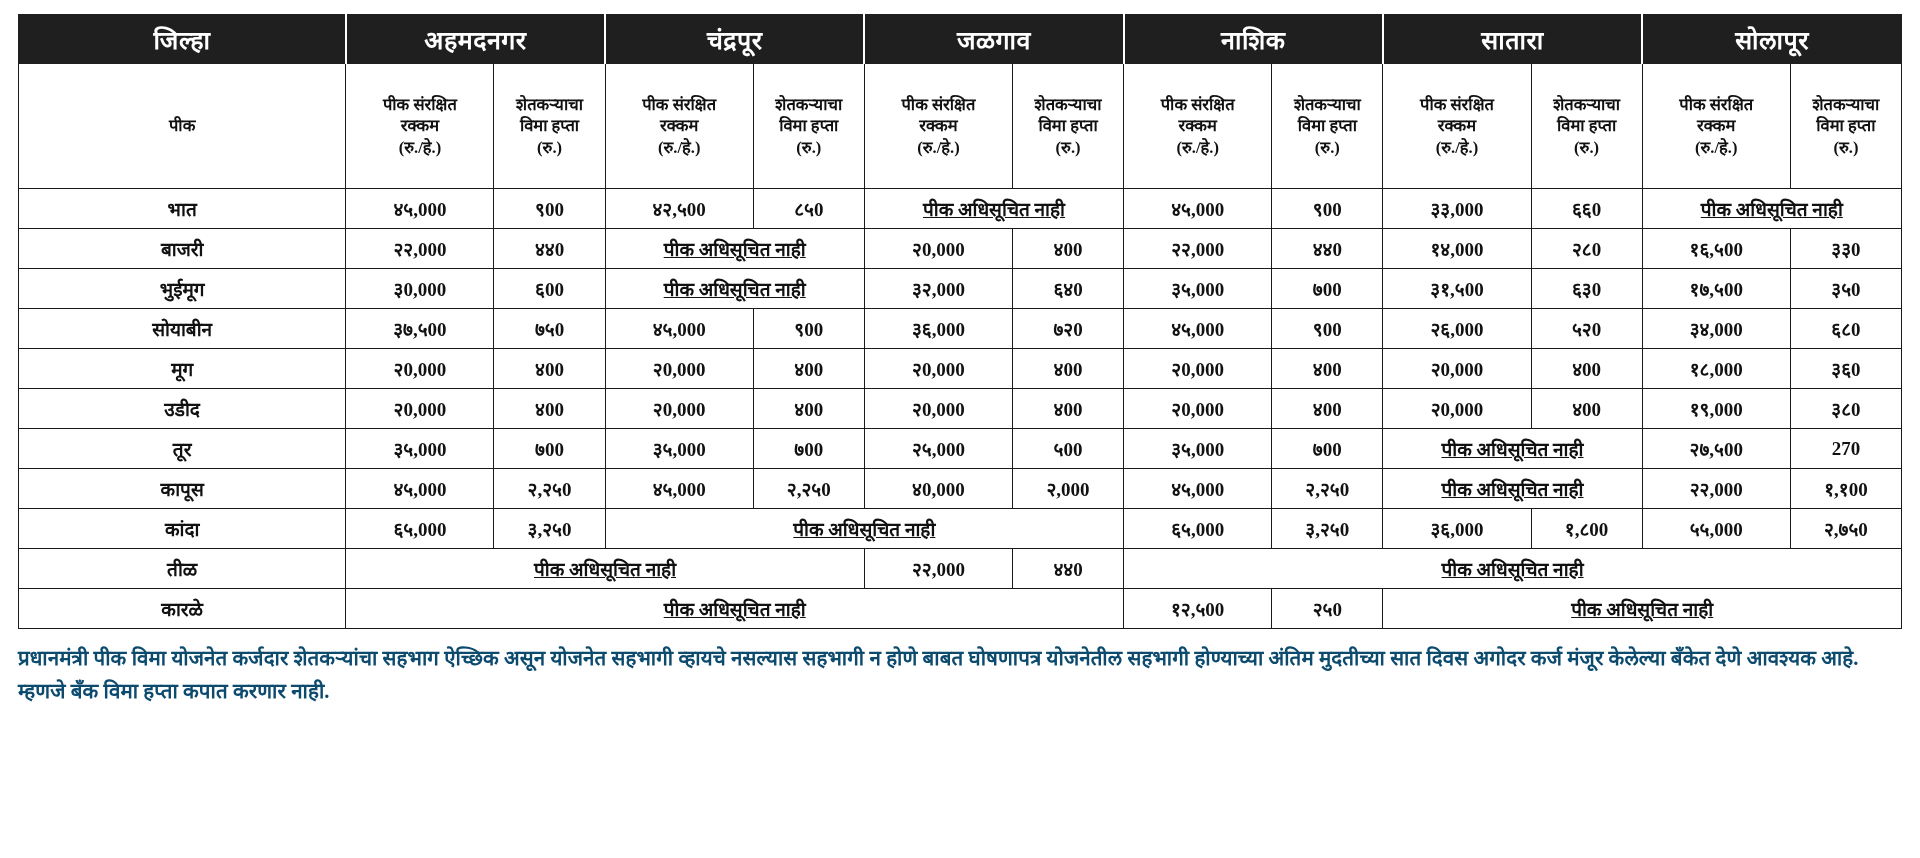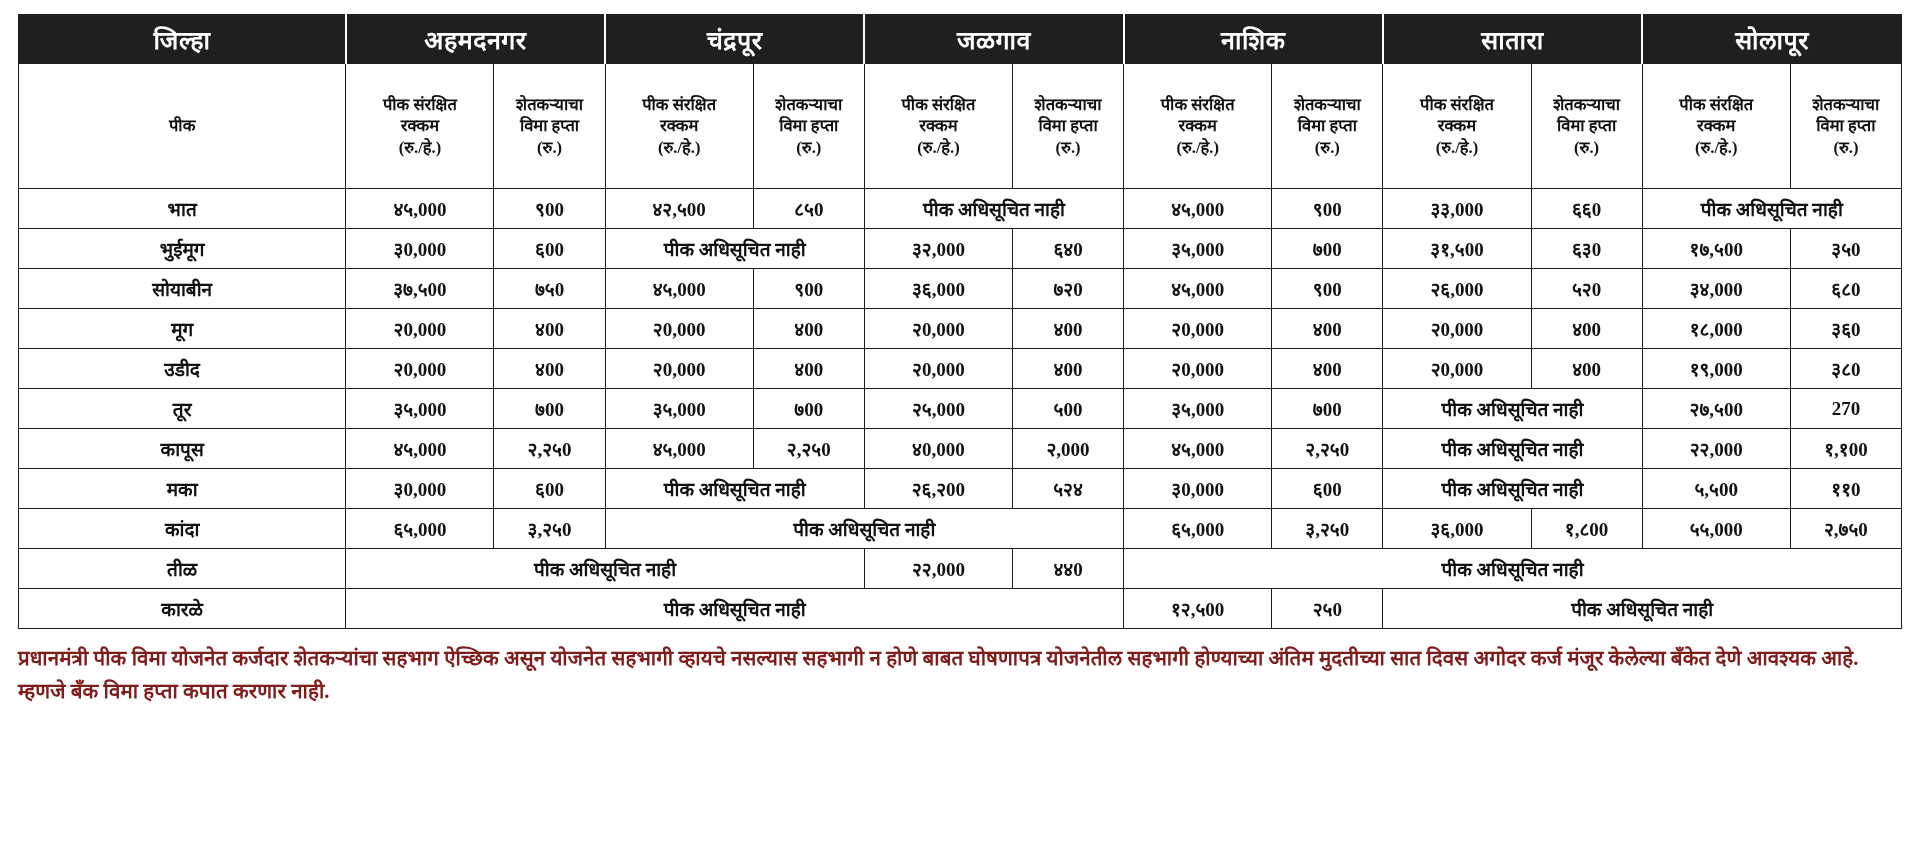--- a/index.html
+++ b/index.html
@@ -81,6 +81,7 @@
   }
   td.na {
     font-size: 19px;
+    text-decoration: underline;
   }
 
   

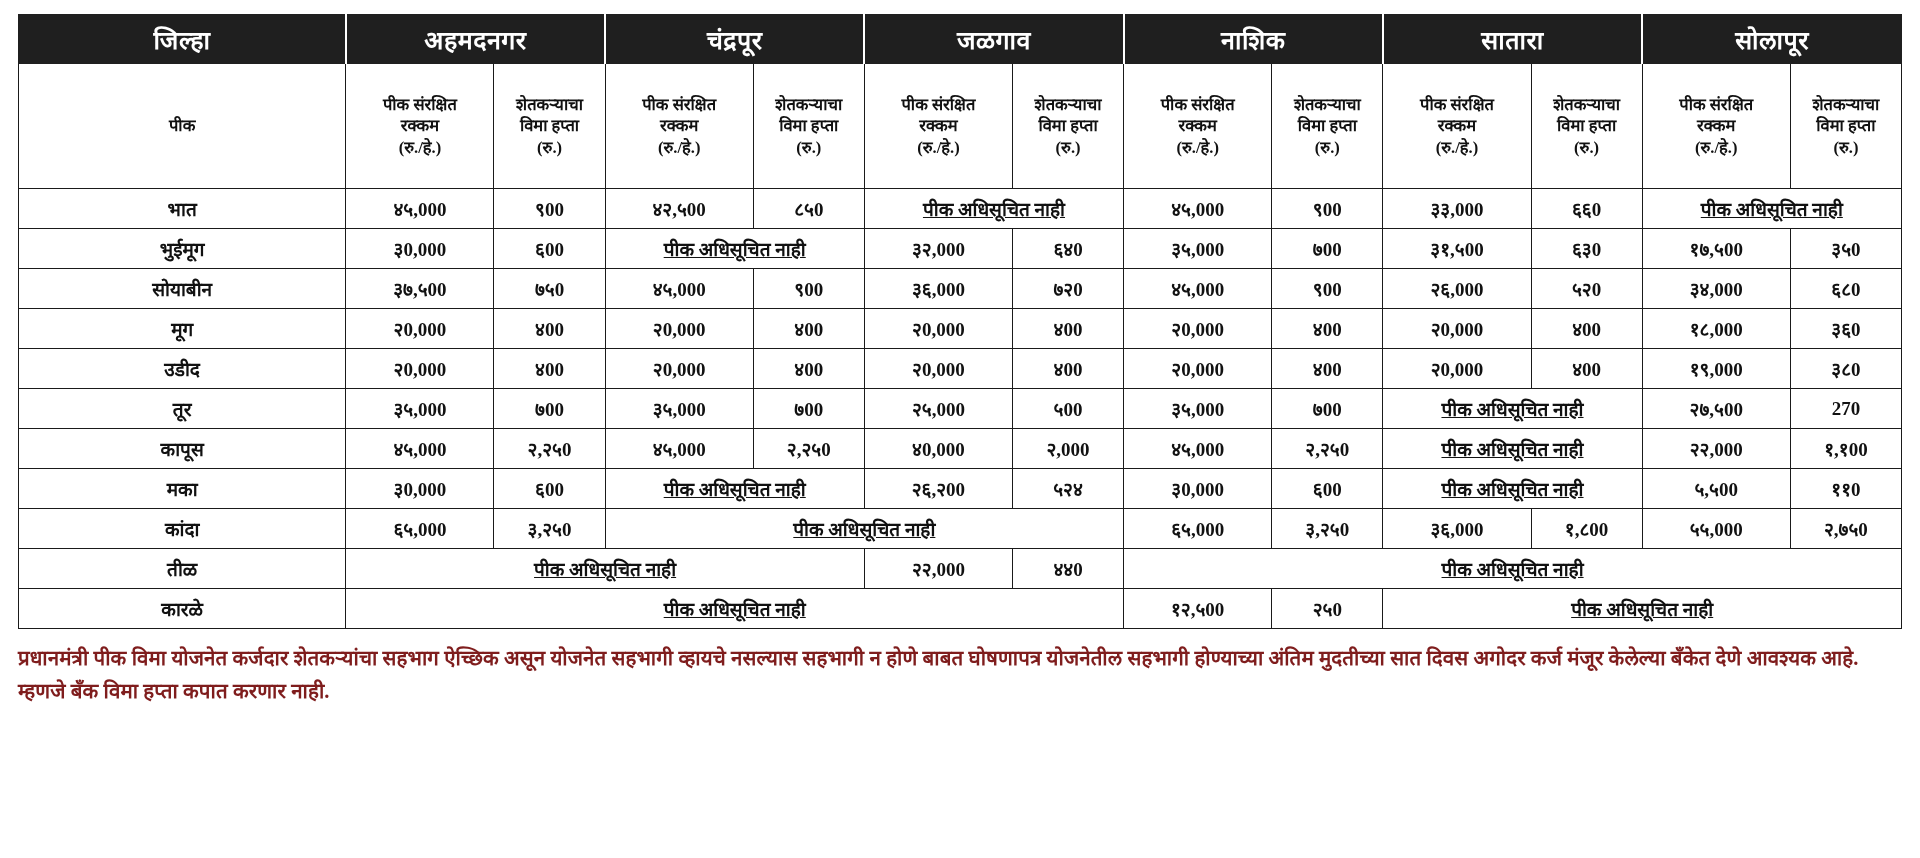--- a/index.html
+++ b/index.html
@@ -216,6 +216,20 @@
           <td class="na" colspan="2">पीक अधिसूचित नाही</td>
         </tr>
         <tr class="data-row">
+          <td class="crop-name">बाजरी</td>
+          <td>२२,000</td>
+          <td>४४0</td>
+          <td class="na" colspan="2">पीक अधिसूचित नाही</td>
+          <td>२0,000</td>
+          <td>४00</td>
+          <td>२२,000</td>
+          <td>४४0</td>
+          <td>१४,000</td>
+          <td>२८0</td>
+          <td>१६,५00</td>
+          <td>३३0</td>
+        </tr>
+        <tr class="data-row">
           <td class="crop-name">भुईमूग</td>
           <td>३0,000</td>
           <td>६00</td>

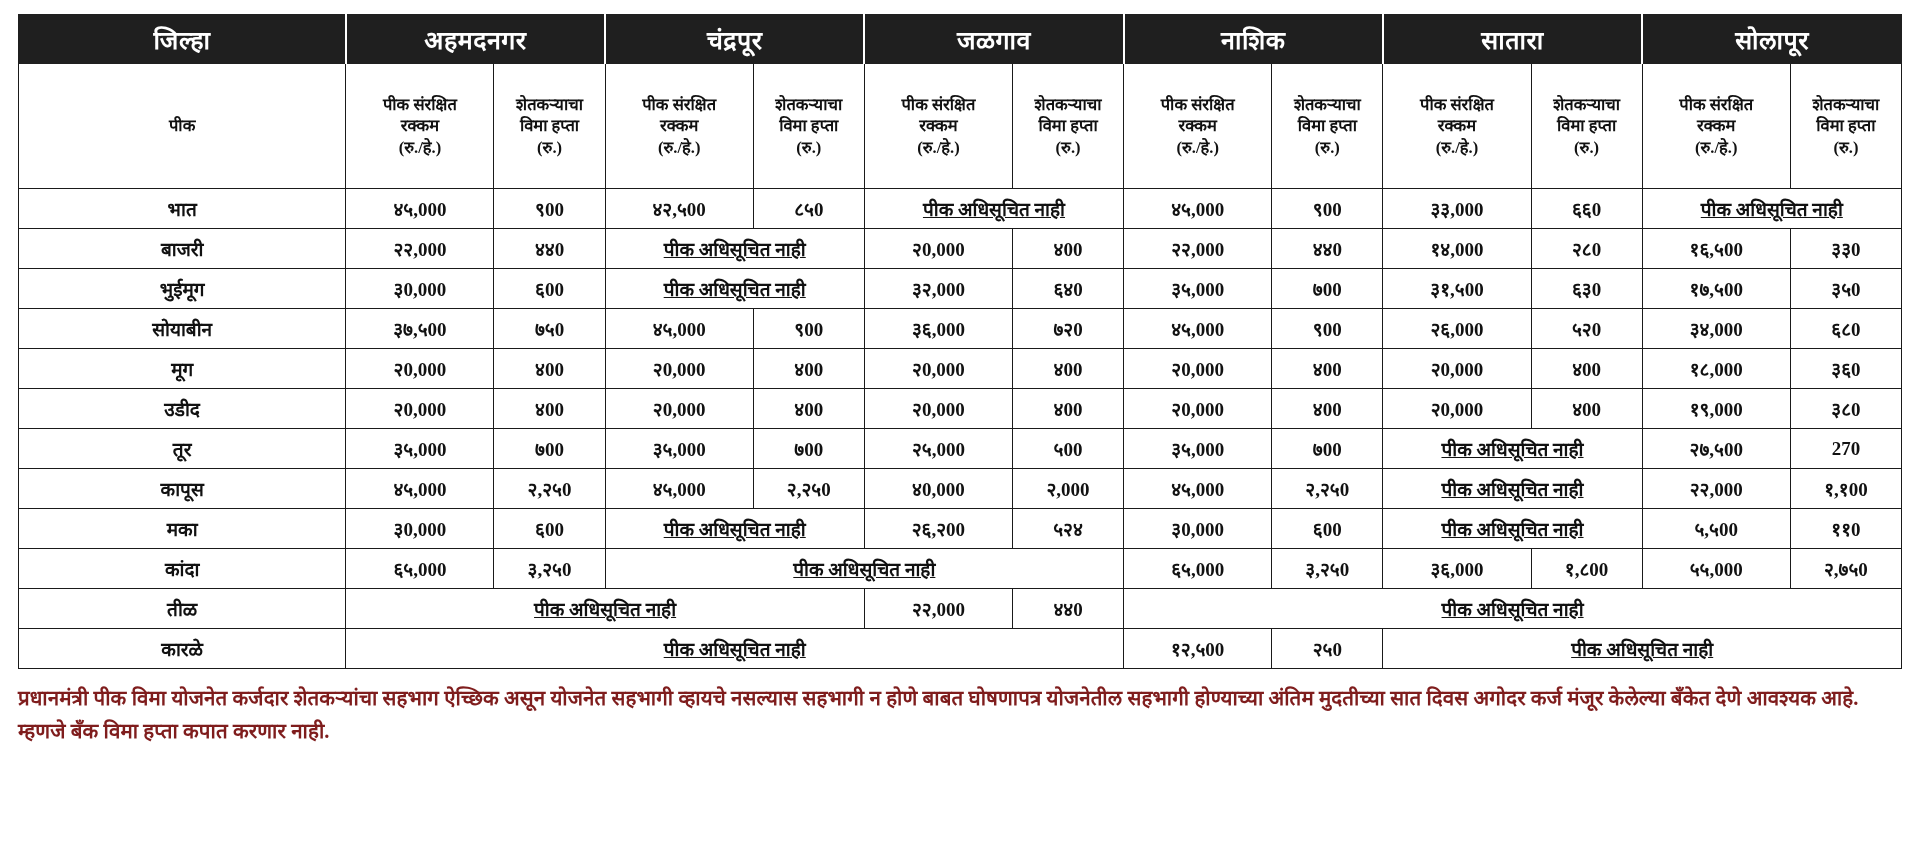--- a/index.html
+++ b/index.html
@@ -317,19 +317,6 @@
           <td>१,१00</td>
         </tr>
         <tr class="data-row">
-          <td class="crop-name">मका</td>
-          <td>३0,000</td>
-          <td>६00</td>
-          <td class="na" colspan="2">पीक अधिसूचित नाही</td>
-          <td>२६,२00</td>
-          <td>५२४</td>
-          <td>३0,000</td>
-          <td>६00</td>
-          <td class="na" colspan="2">पीक अधिसूचित नाही</td>
-          <td>५,५00</td>
-          <td>११0</td>
-        </tr>
-        <tr class="data-row">
           <td class="crop-name">कांदा</td>
           <td>६५,000</td>
           <td>३,२५0</td>

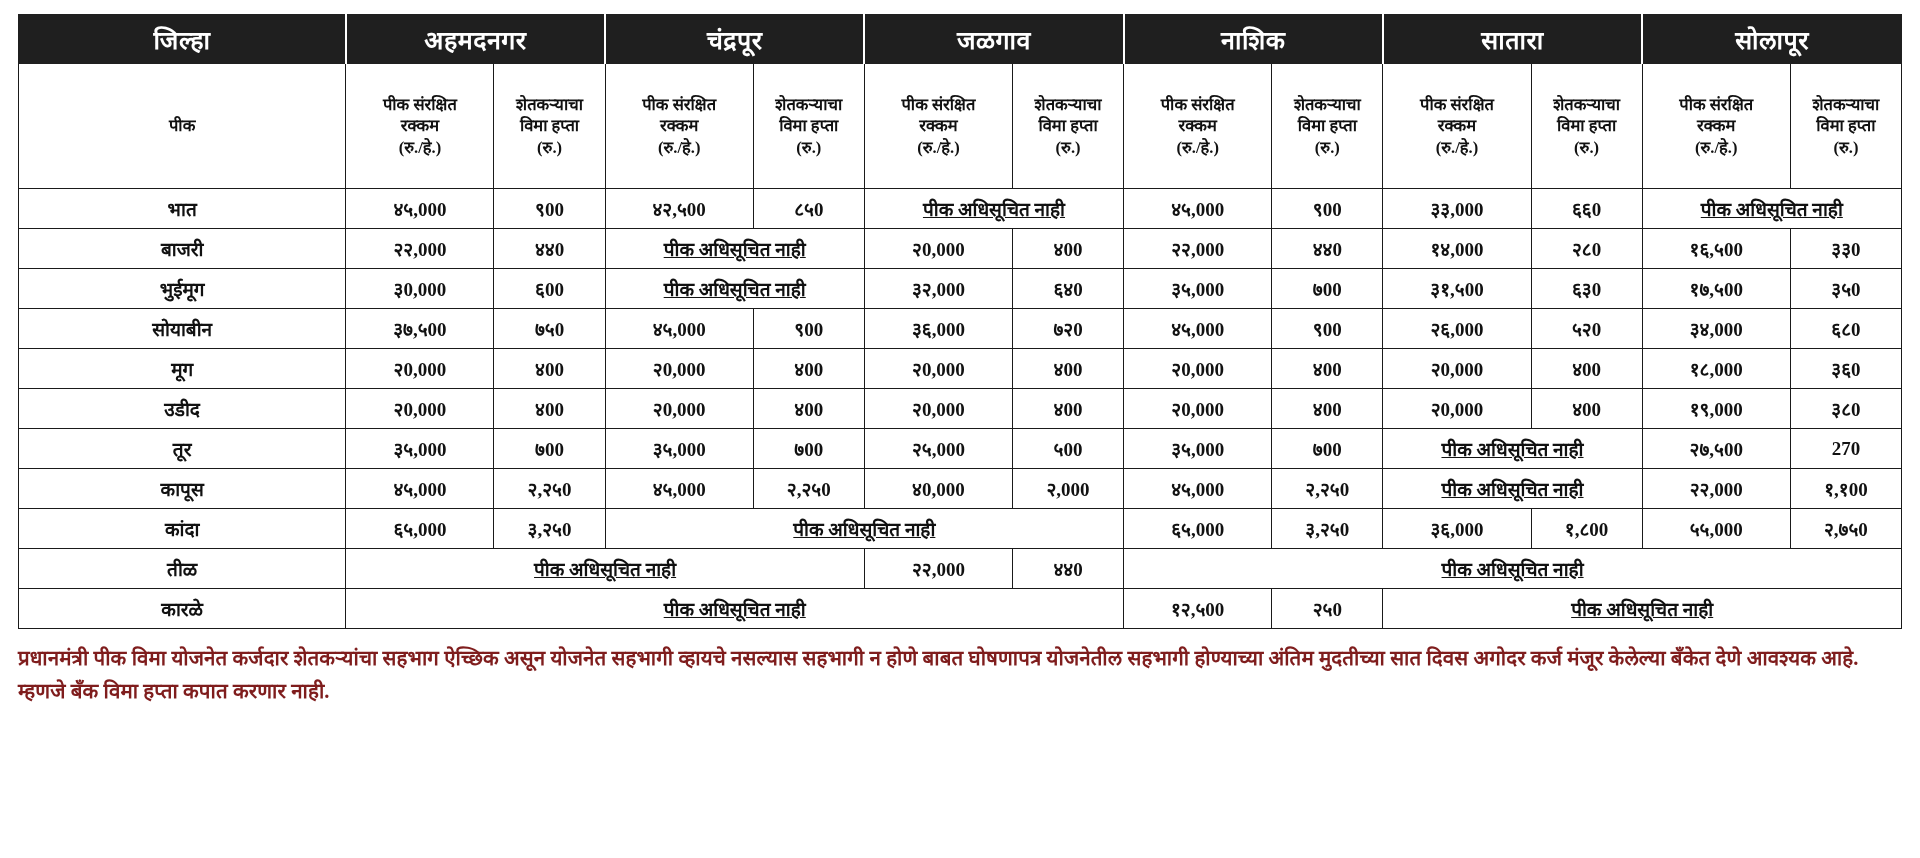--- a/index.html
+++ b/index.html
@@ -94,7 +94,7 @@
     font-size: 20.5px;
     line-height: 1.62;
     font-weight: 700;
-    color: #7f1d1d;
+    color: #0c4a6e;
     letter-spacing: 0.1px;
     width: 1884px;
     text-align: left;

